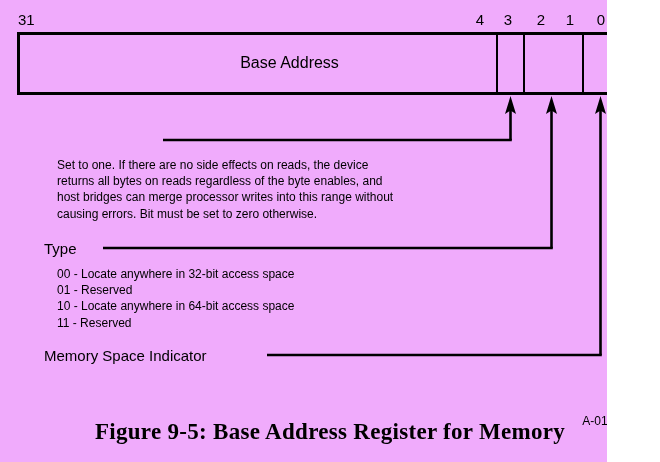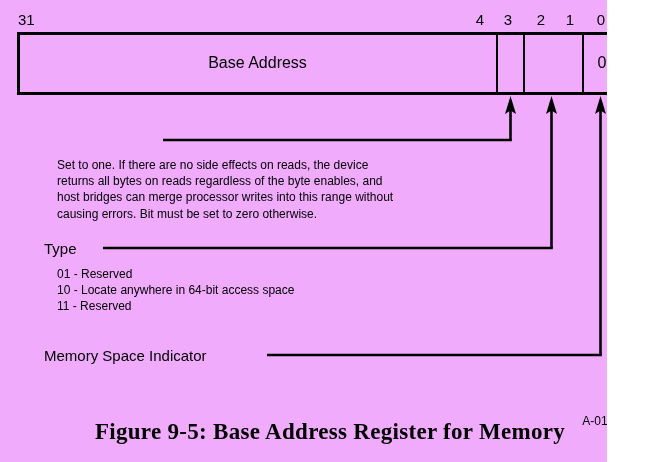--- a/index.html
+++ b/index.html
@@ -46,6 +46,7 @@
     line-height: 16px;
     text-align: center;
     color: #000;
+    margin-left: 32px;
   }
 
   

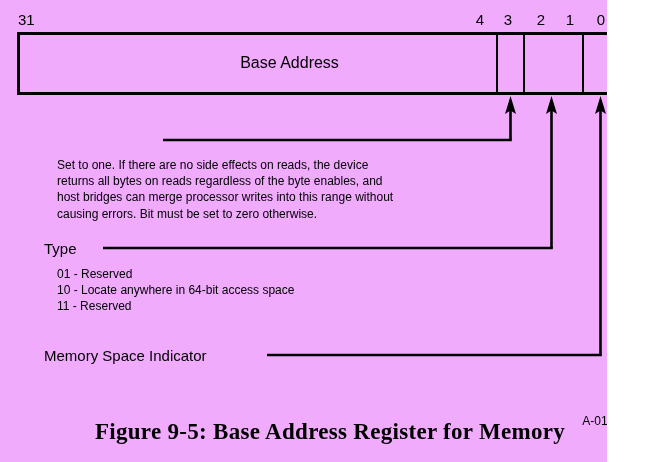--- a/index.html
+++ b/index.html
@@ -137,6 +137,7 @@
 
     <div class="callout-title" style="left:44px; top:241px;">Type</div>
     <div class="callout-body" style="left:57px; top:266px;">
+      <div>00 - Locate anywhere in 32-bit access space</div>
       <div>01 - Reserved</div>
       <div>10 - Locate anywhere in 64-bit access space</div>
       <div>11 - Reserved</div>

